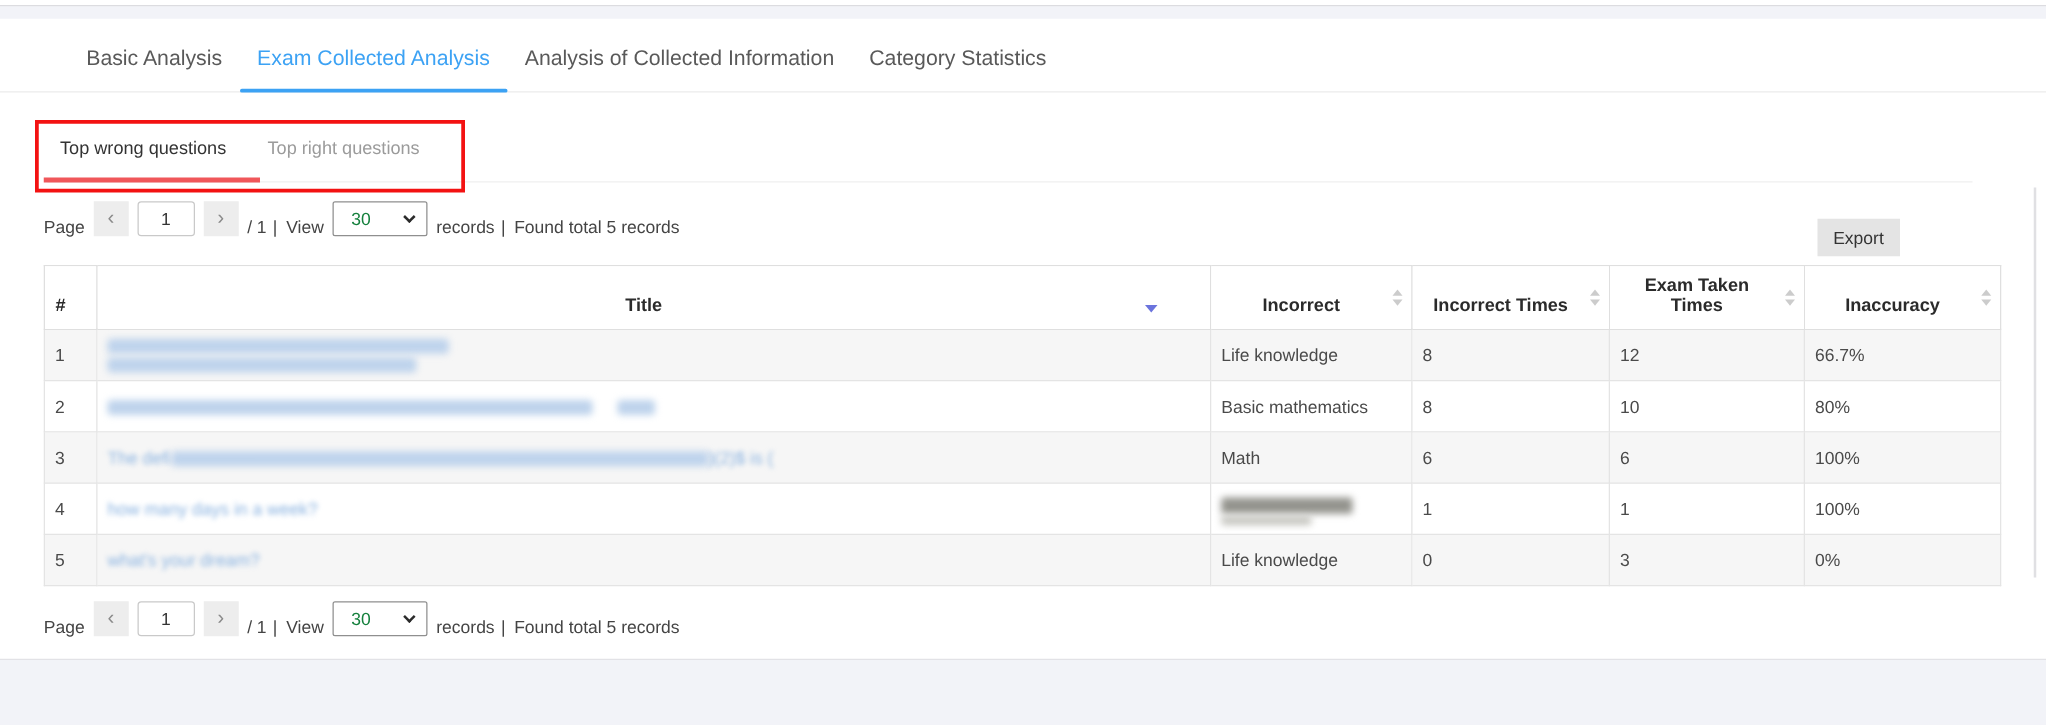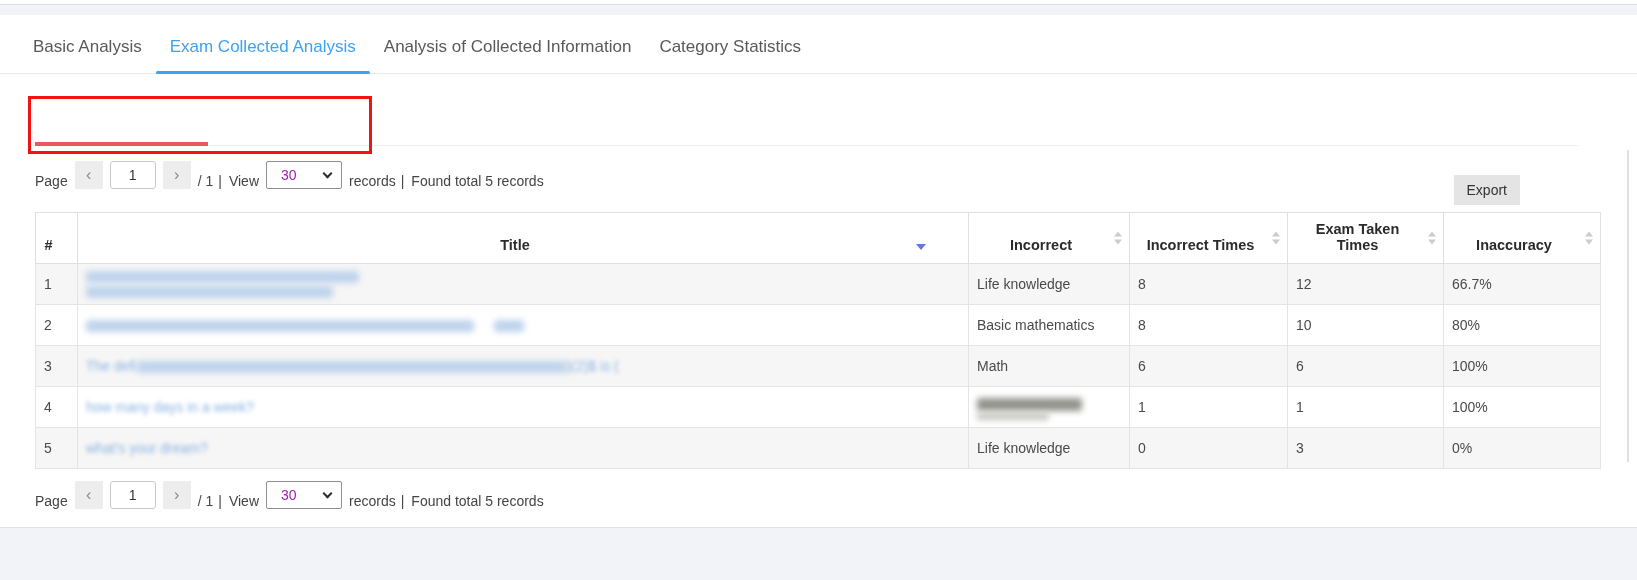--- a/index.html
+++ b/index.html
@@ -33,7 +33,7 @@
     cursor:pointer;
     white-space:nowrap;
   }
-  .tab:first-child { padding-left:0; }
+  .tab:first-child { padding-left:0;margin-left:36px; }
   .tab.active { color:#3ca2f4; }
   .tab.active::after {
     content:""; position:absolute; left:0; right:0; bottom:-1px;

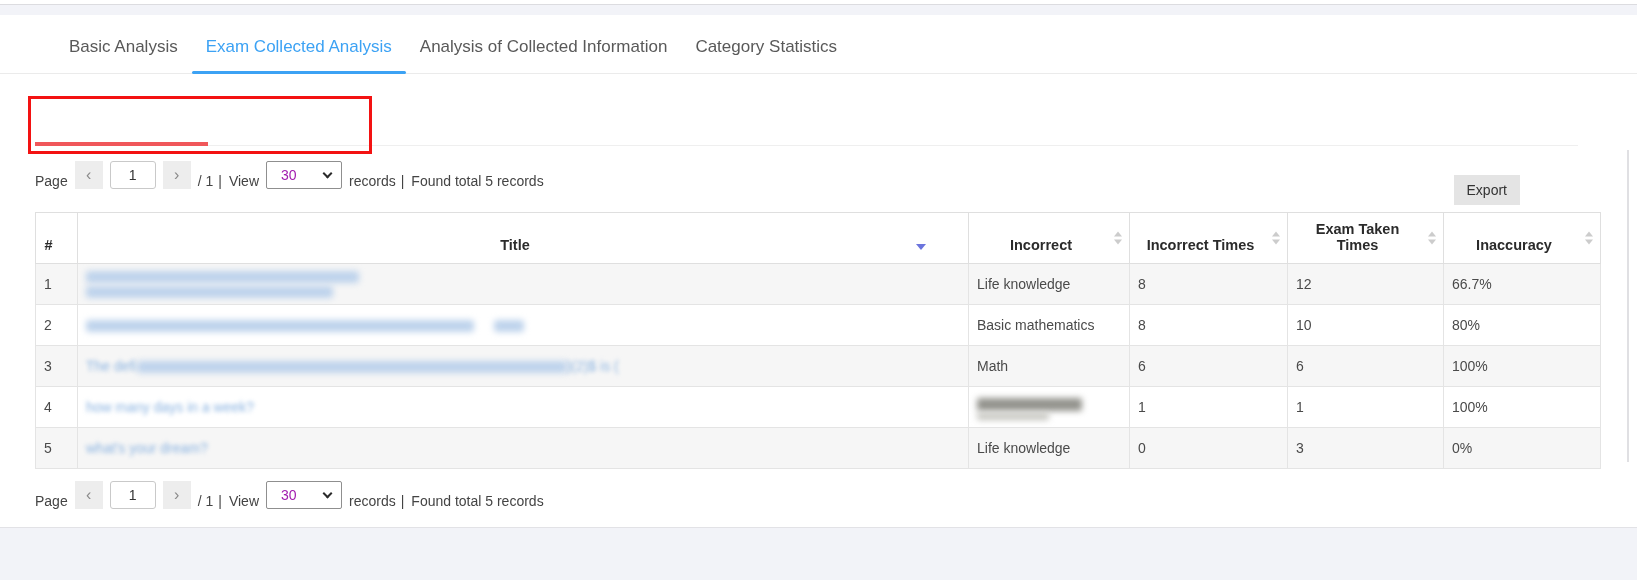--- a/index.html
+++ b/index.html
@@ -156,6 +156,10 @@
   <div class="subtab-wrap">
     <div class="subtab-grayline"></div>
     <div class="red-box"></div>
+    <div class="subtabs">
+        <div class="subtab active">Top wrong questions</div>
+        <div class="subtab">Top right questions</div>
+      </div>
     <div class="red-underline"></div>
   </div>
 

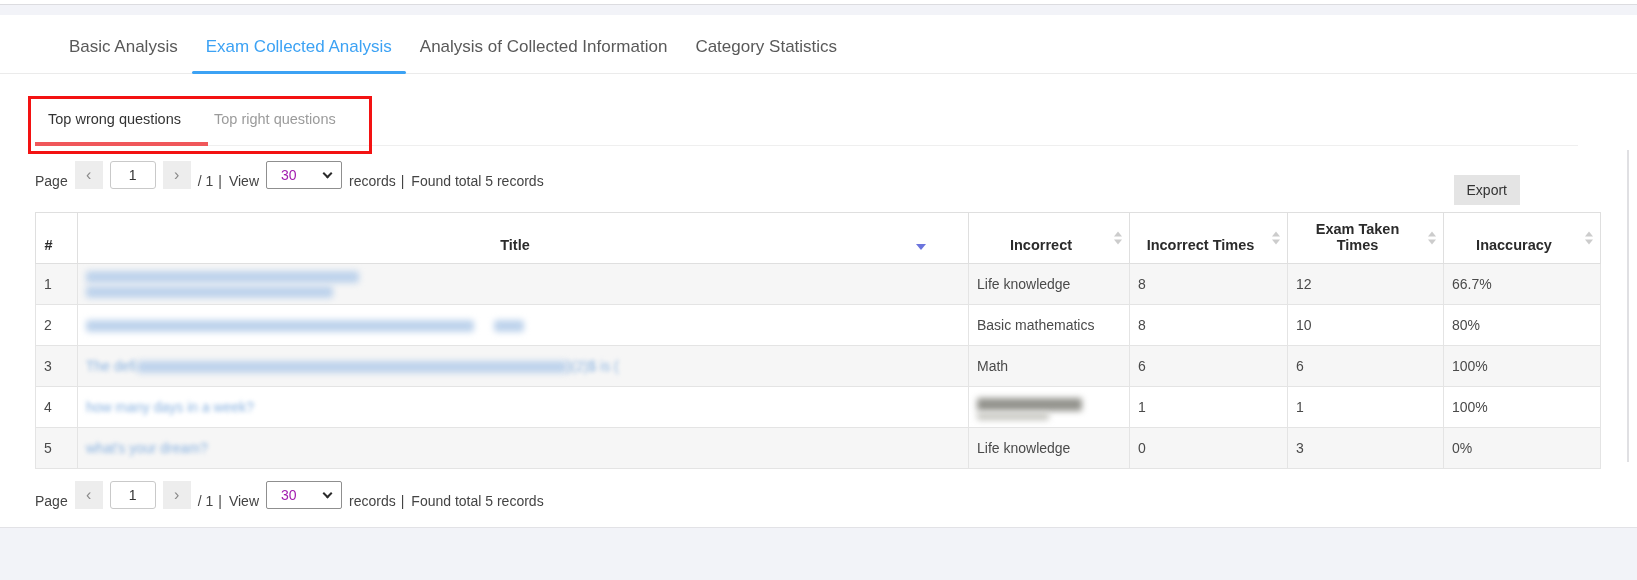--- a/index.html
+++ b/index.html
@@ -77,7 +77,7 @@
   .pg-select {
     width:76px; height:28px;
     border:1px solid #8f8f8f; border-radius:2px;
-    background:#fff; font-size:14px; color:#a21caf;
+    background:#fff; font-size:14px; color:#15803d;
     padding-left:14px;
     appearance:none; -webkit-appearance:none;
     font-family:"Liberation Sans",sans-serif;

